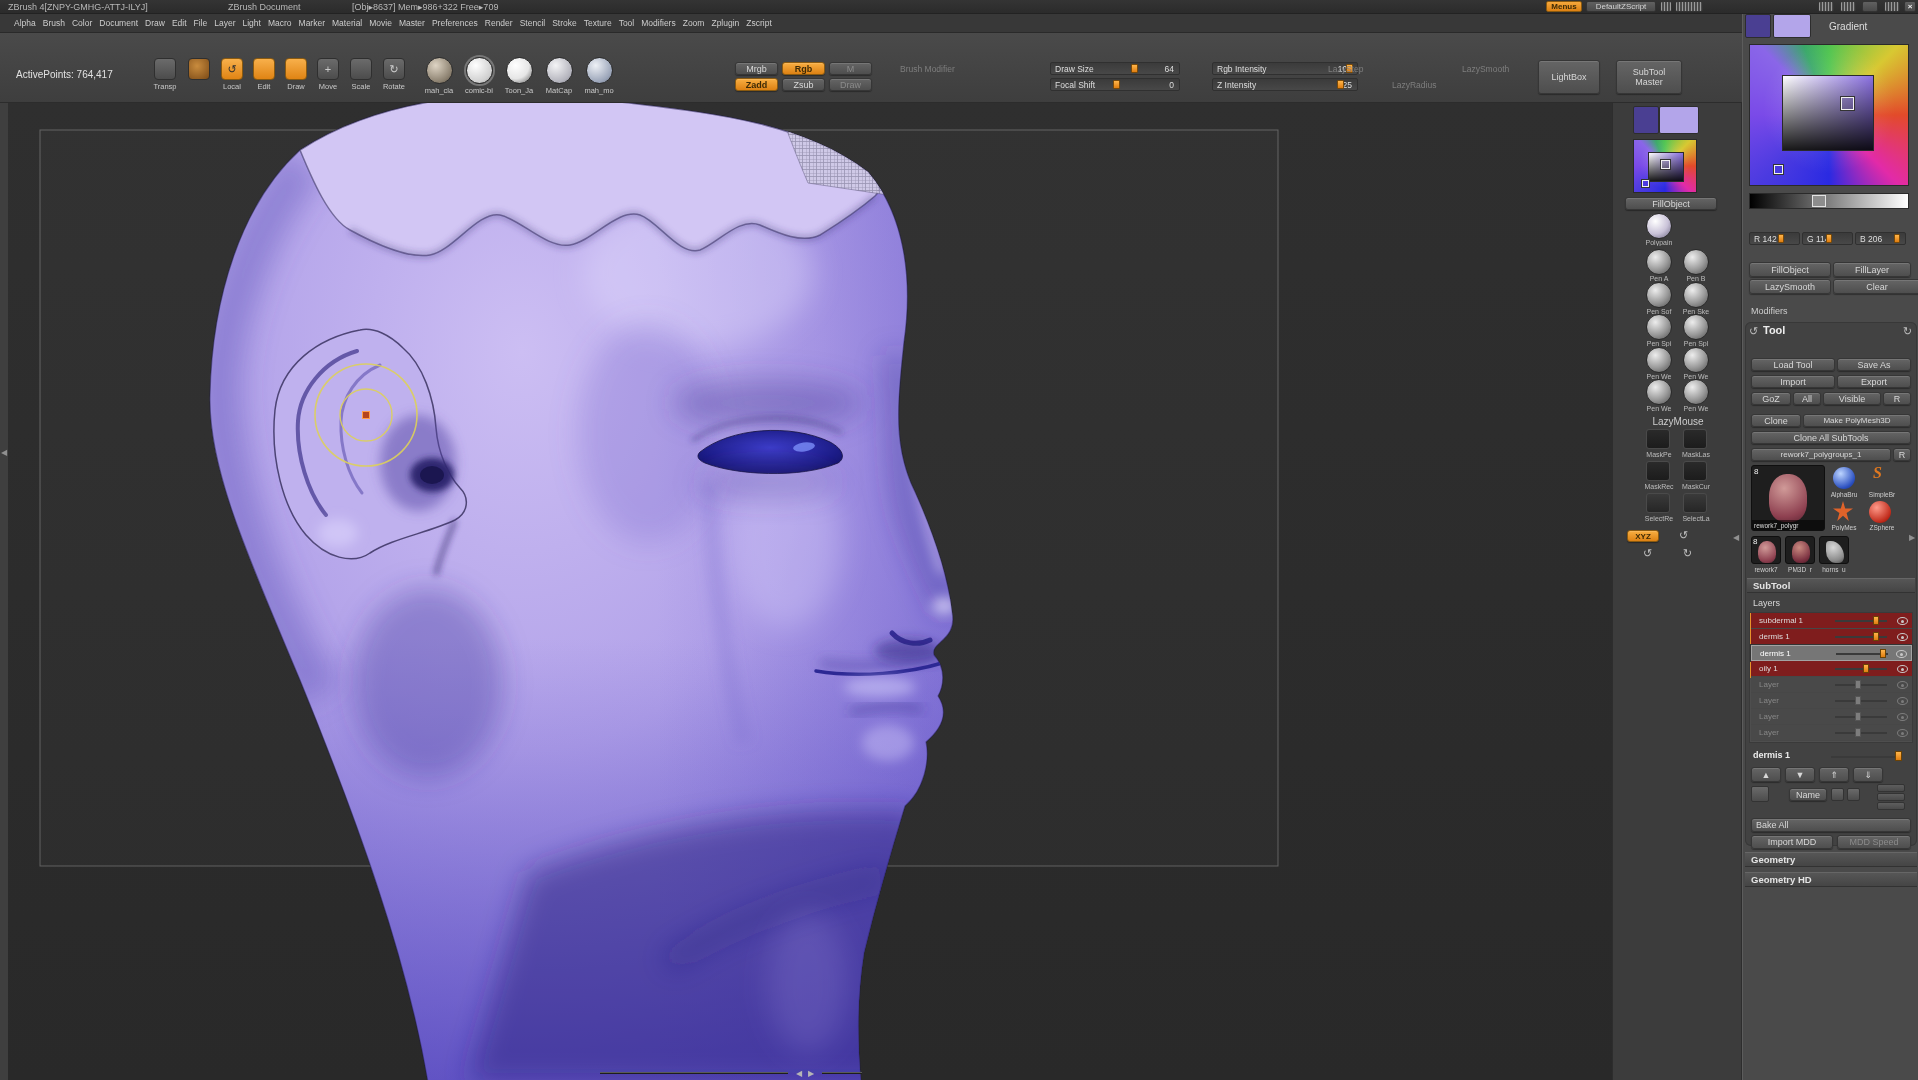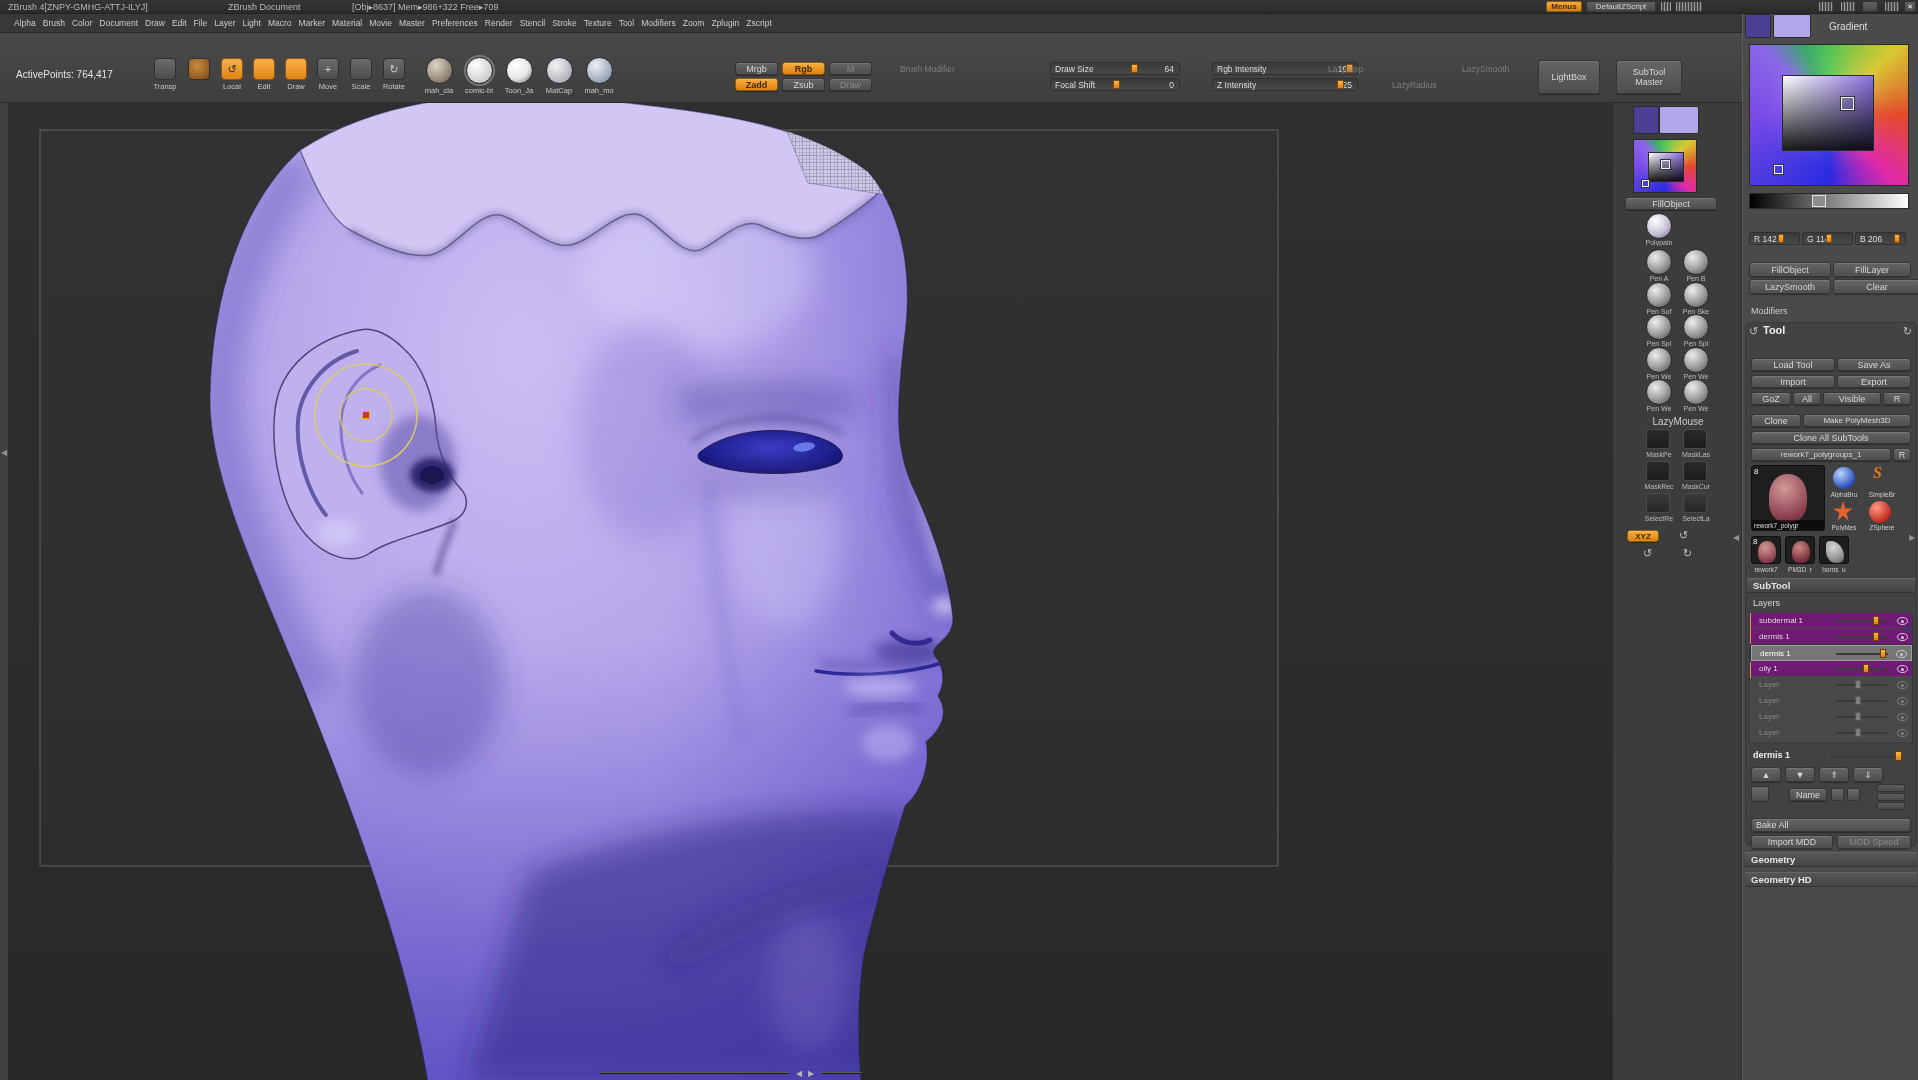--- a/index.html
+++ b/index.html
@@ -80,7 +80,7 @@
 .minithumb-label{position:absolute;width:32px;text-align:center;font-size:6.5px;color:#cfcfcf;white-space:nowrap;overflow:hidden}
 .iconlabel{position:absolute;width:36px;text-align:center;font-size:6.5px;color:#cfcfcf;white-space:nowrap;overflow:hidden}
 .sphere-ico{position:absolute;width:22px;height:22px;border-radius:50%}
-.lrow{position:absolute;left:1px;width:161px;height:16px;background:#701a75;border-bottom:1px solid #474747;font-size:8px;color:#dddddd}
+.lrow{position:absolute;left:1px;width:161px;height:16px;background:#7f1d1d;border-bottom:1px solid #474747;font-size:8px;color:#dddddd}
 .lrow .nm{position:absolute;left:8px;top:3px;white-space:nowrap}
 .lrow .trk{position:absolute;left:84px;top:7px;width:52px;height:2px;background:#3a3a3a}
 .lrow .lhnd{position:absolute;top:3px;width:6px;height:9px;background:linear-gradient(#ffb54a,#e07d10);border:1px solid #6a4206}

